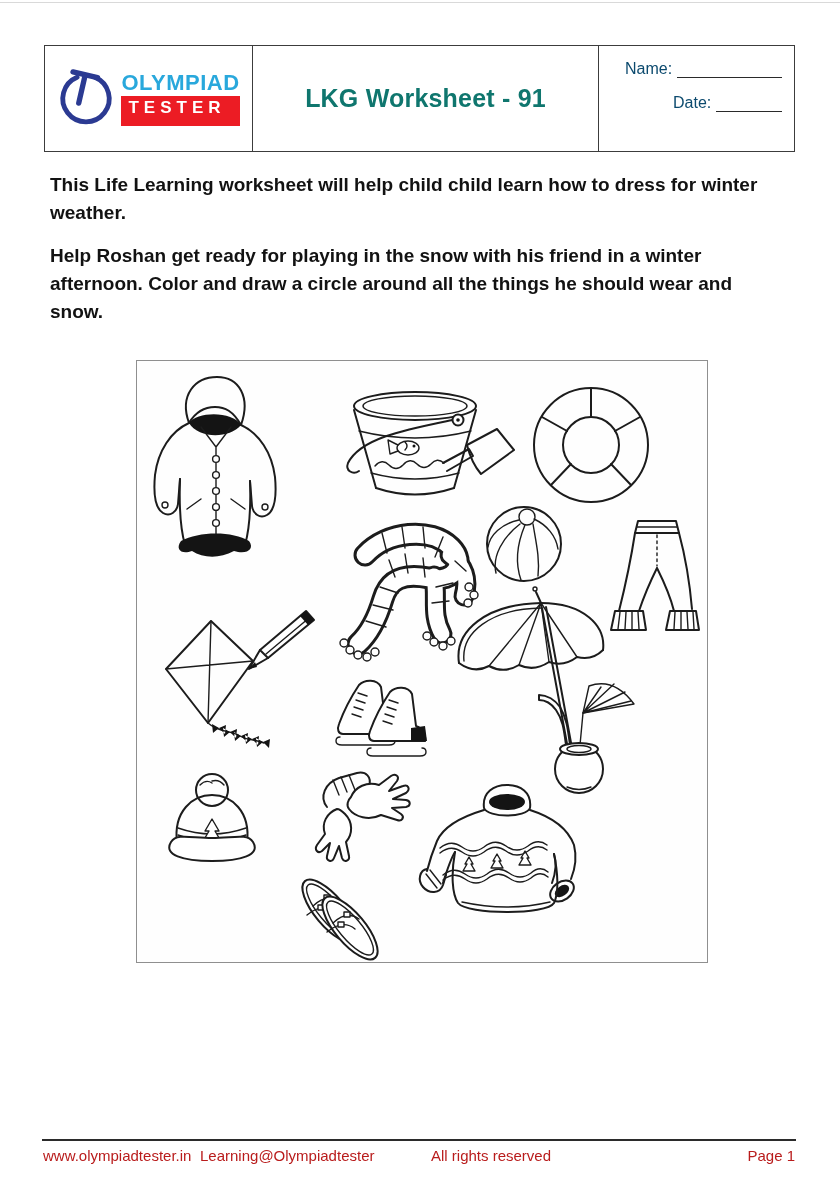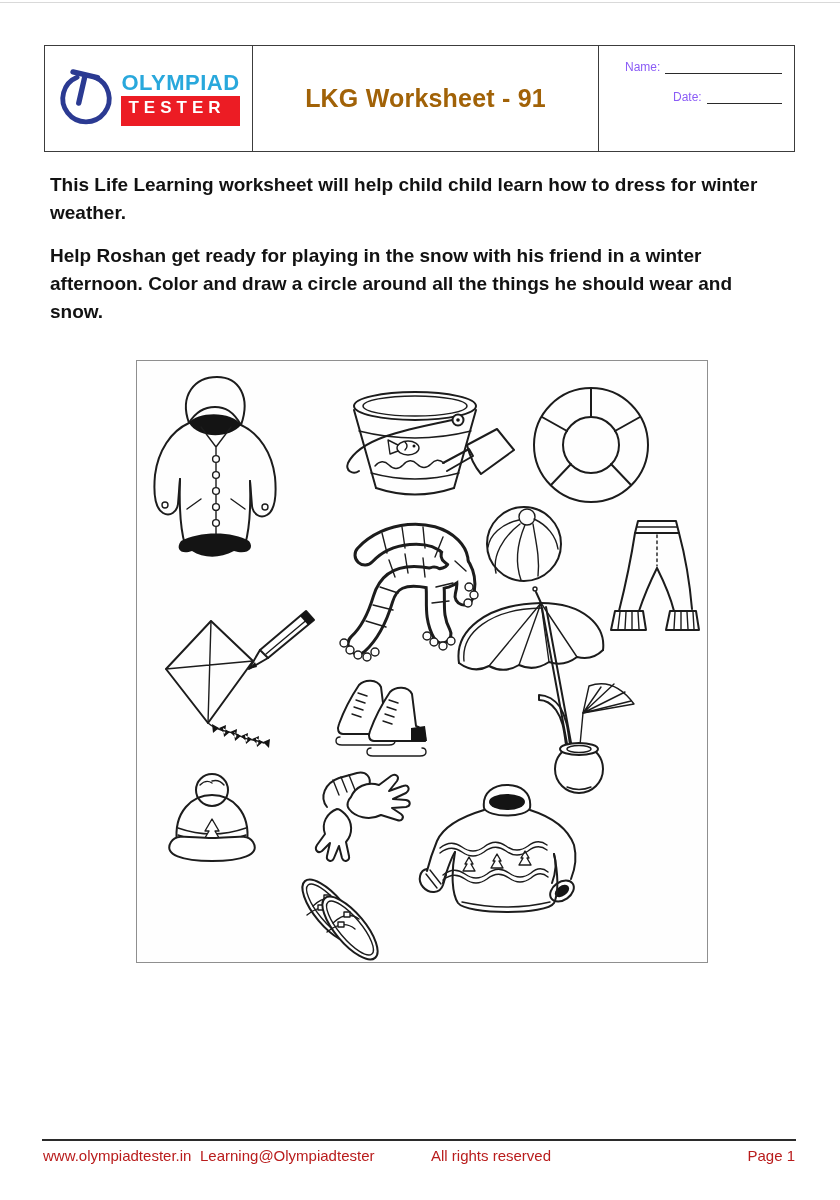--- a/index.html
+++ b/index.html
@@ -25,7 +25,7 @@
     background:#ec1c24;color:#fff;font-weight:bold;font-size:17px;
     letter-spacing:5px;padding:3px 1px 10px 7px;margin-top:2px;display:inline-block;
   }
-  .field-row{display:flex;align-items:flex-end;margin-bottom:16px;font-size:12px;color:#8b5cf6;text-align:right;}
+  .field-row{display:flex;align-items:flex-end;margin-bottom:16px;font-size:16px;color:#0c4a6e;text-align:right;}
   .field-row.date{padding-left:48px;}
   .fill-line{flex:1;border-bottom:1.4px solid #2a2a2a;height:13px;margin-left:5px;}
 

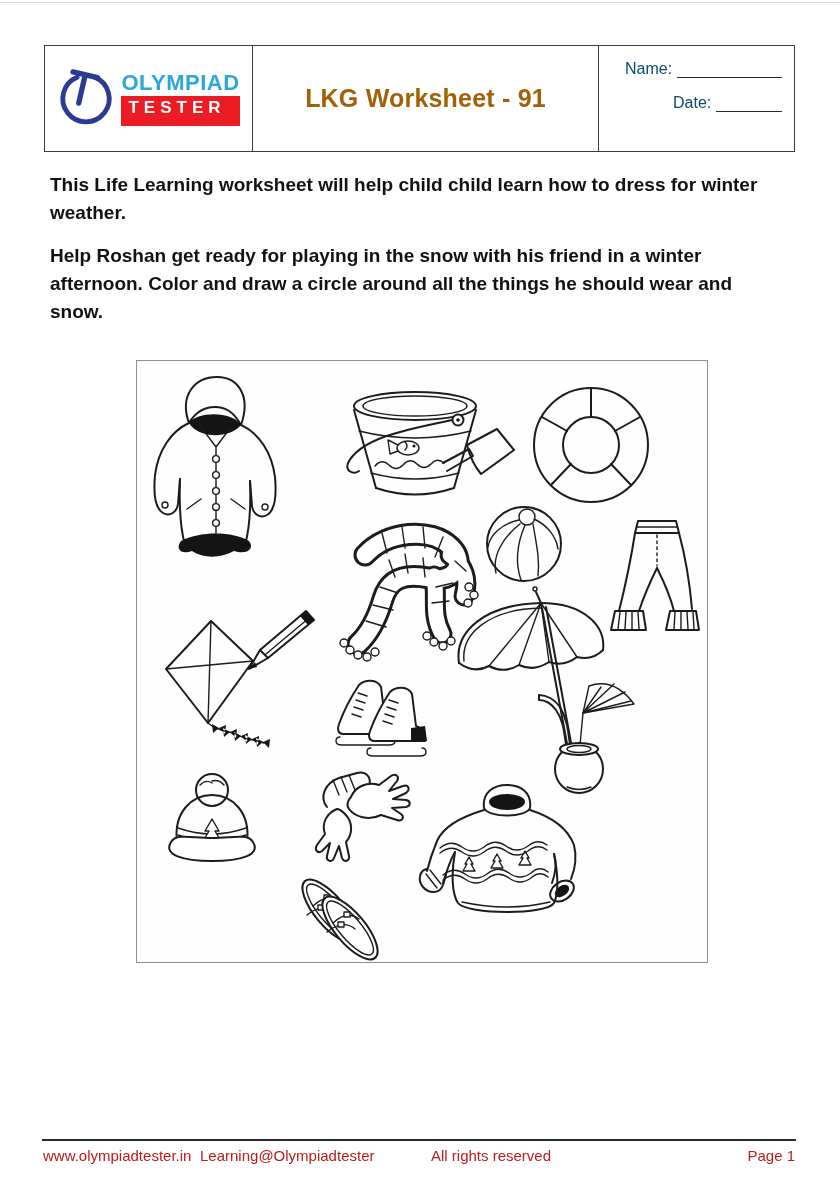--- a/index.html
+++ b/index.html
@@ -18,7 +18,7 @@
   .hcell-logo{width:208px;border-right:1.5px solid #3c3c3c;display:flex;align-items:center;justify-content:center;gap:6px;}
   .hcell-title{width:346px;border-right:1.5px solid #3c3c3c;display:flex;align-items:center;justify-content:center;}
   .hcell-fields{flex:1;padding:14px 12px 0 26px;}
-  .worksheet-title{font-size:25px;font-weight:bold;color:#a16207;letter-spacing:.2px;}
+  .worksheet-title{font-size:25px;font-weight:bold;color:#0f766e;letter-spacing:.2px;}
   .brand-words{display:flex;flex-direction:column;line-height:1;}
   .brand-top{color:#29a8dc;font-weight:bold;font-size:22px;letter-spacing:.5px;}
   .brand-bottom{

